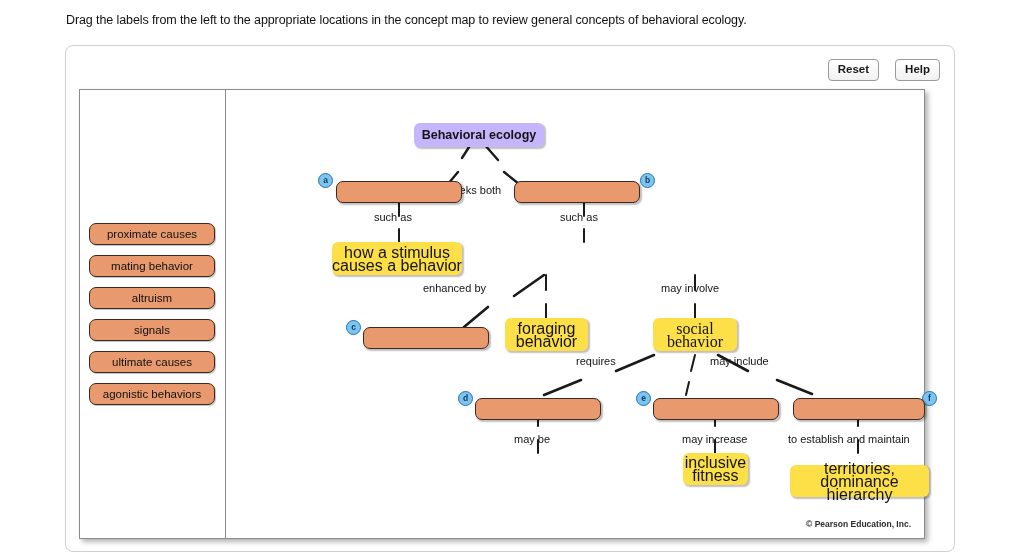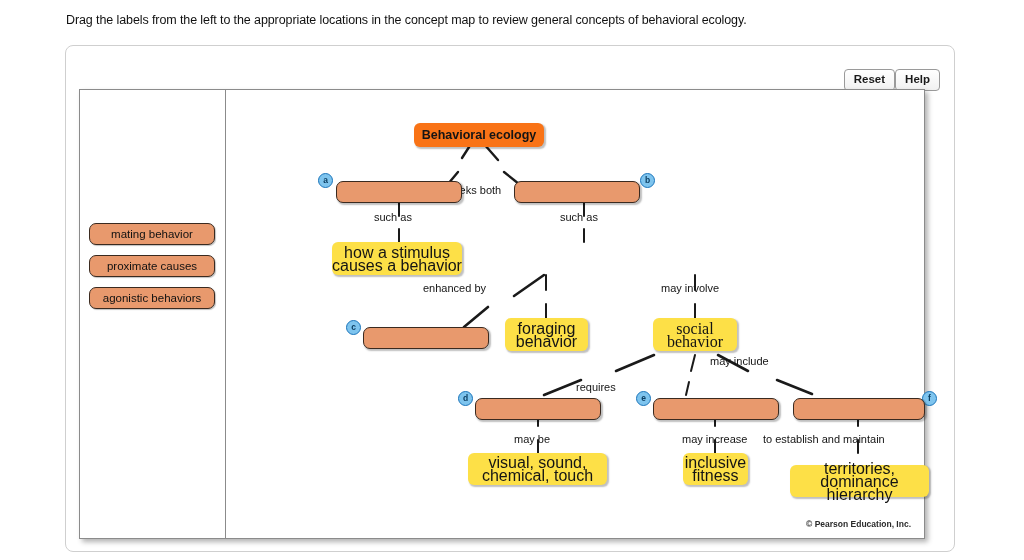--- a/index.html
+++ b/index.html
@@ -45,9 +45,9 @@
   #toolbar {
     position: absolute;
     right: 14px;
-    top: 23px;
+    top: 13px;
     display: flex;
-    gap: 0;
+    gap: 16px;
     padding-left: 41px;
   }
   .tbtn {

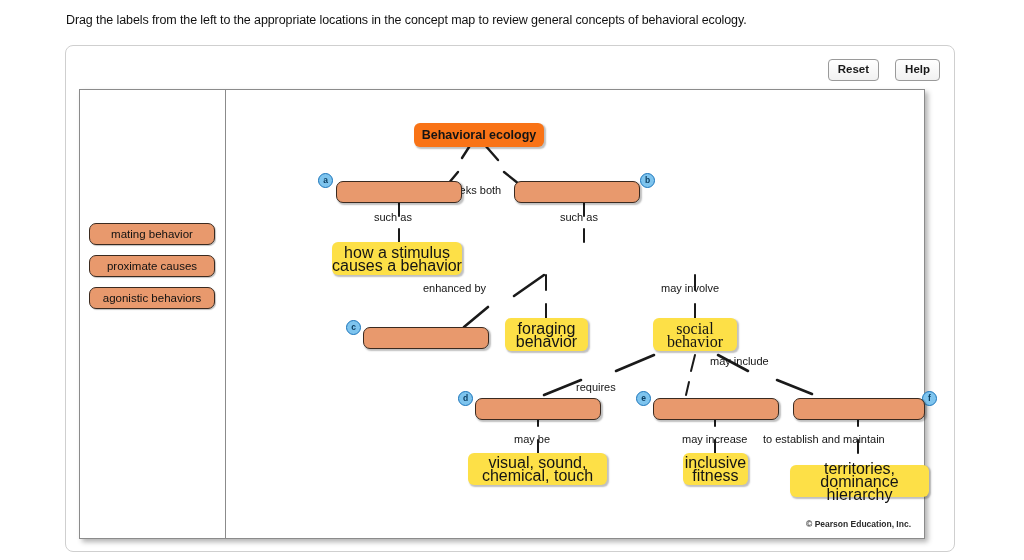--- a/index.html
+++ b/index.html
@@ -143,7 +143,7 @@
     box-shadow: 1.5px 1.5px 1.5px rgba(0,0,0,0.25);
   }
   .gray.root {
-    background: #f97316;
+    background: #c4b5fd;
     font-weight: bold;
     font-size: 12.5px;
   }

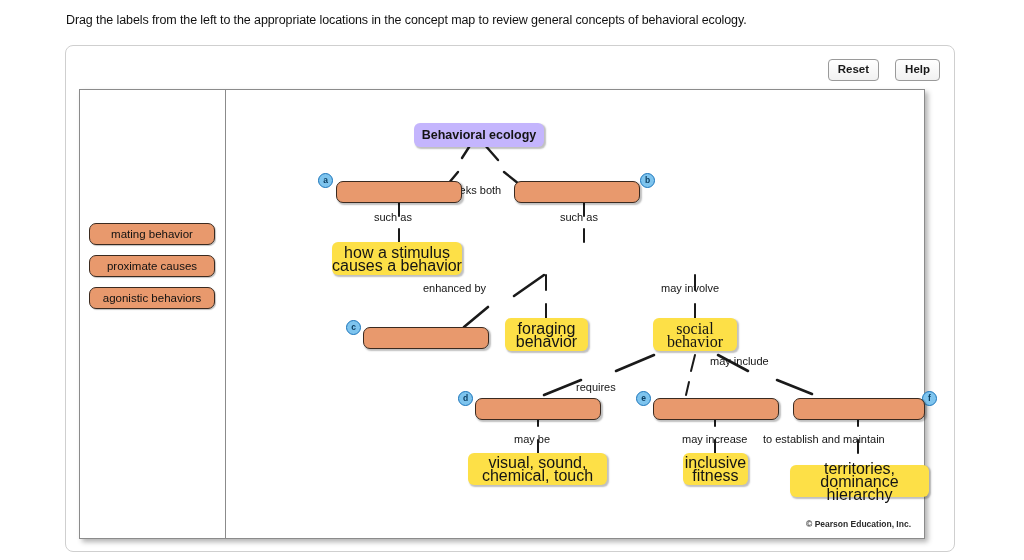--- a/index.html
+++ b/index.html
@@ -205,8 +205,8 @@
     <div id="divider"></div>
 
     <div id="bank">
+      <div class="chip">proximate causes</div>
       <div class="chip">mating behavior</div>
-      <div class="chip">proximate causes</div>
       <div class="chip">agonistic behaviors</div>
     </div>
 

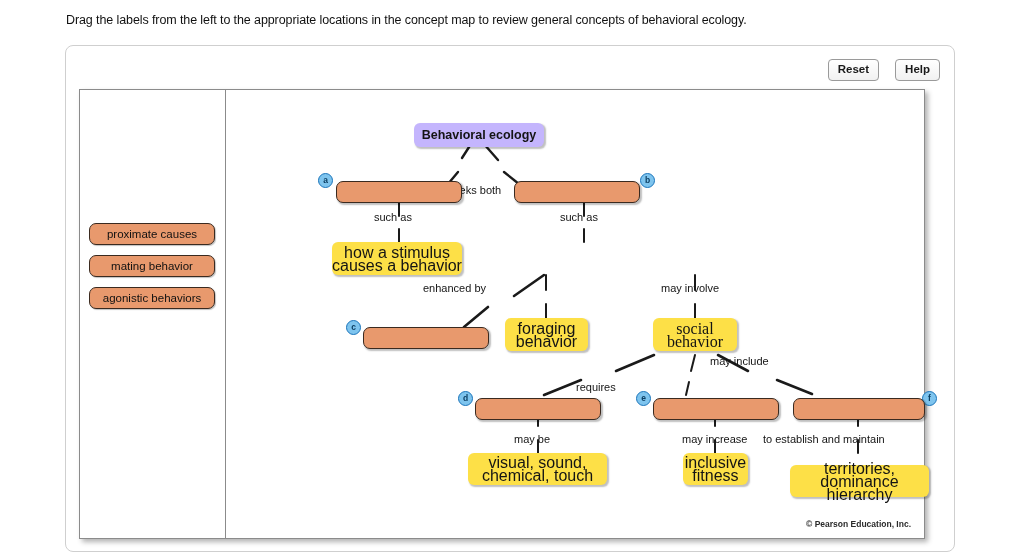--- a/index.html
+++ b/index.html
@@ -207,6 +207,7 @@
     <div id="bank">
       <div class="chip">proximate causes</div>
       <div class="chip">mating behavior</div>
+      <div class="chip">altruism</div>
       <div class="chip">agonistic behaviors</div>
     </div>
 

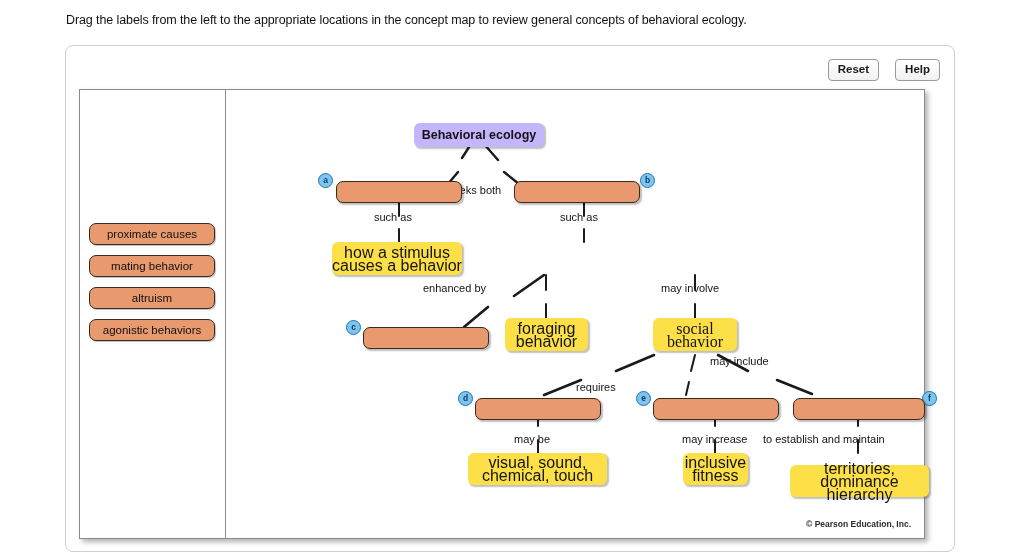--- a/index.html
+++ b/index.html
@@ -208,6 +208,7 @@
       <div class="chip">proximate causes</div>
       <div class="chip">mating behavior</div>
       <div class="chip">altruism</div>
+      <div class="chip">signals</div>
       <div class="chip">agonistic behaviors</div>
     </div>
 

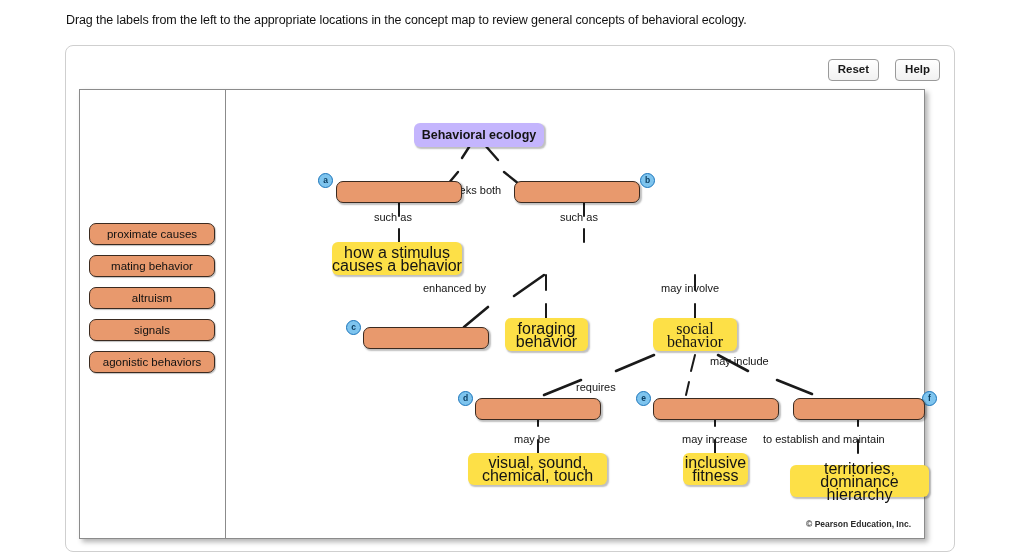--- a/index.html
+++ b/index.html
@@ -209,6 +209,7 @@
       <div class="chip">mating behavior</div>
       <div class="chip">altruism</div>
       <div class="chip">signals</div>
+      <div class="chip">ultimate causes</div>
       <div class="chip">agonistic behaviors</div>
     </div>
 

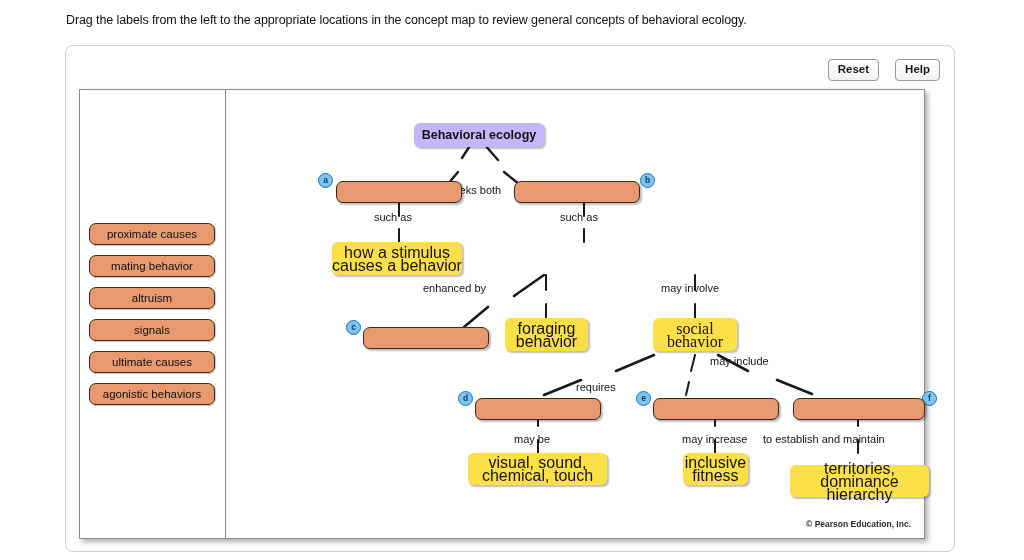--- a/index.html
+++ b/index.html
@@ -294,7 +294,7 @@
 behavior</span>
       </div>
 
-      <div class="edgelabel" style="left:350px; top:265px;margin-top:26px;">requires</div>
+      <div class="edgelabel" style="left:350px; top:265px;">requires</div>
 
       <div class="edgelabel" style="left:484px; top:265px;">may include</div>
 

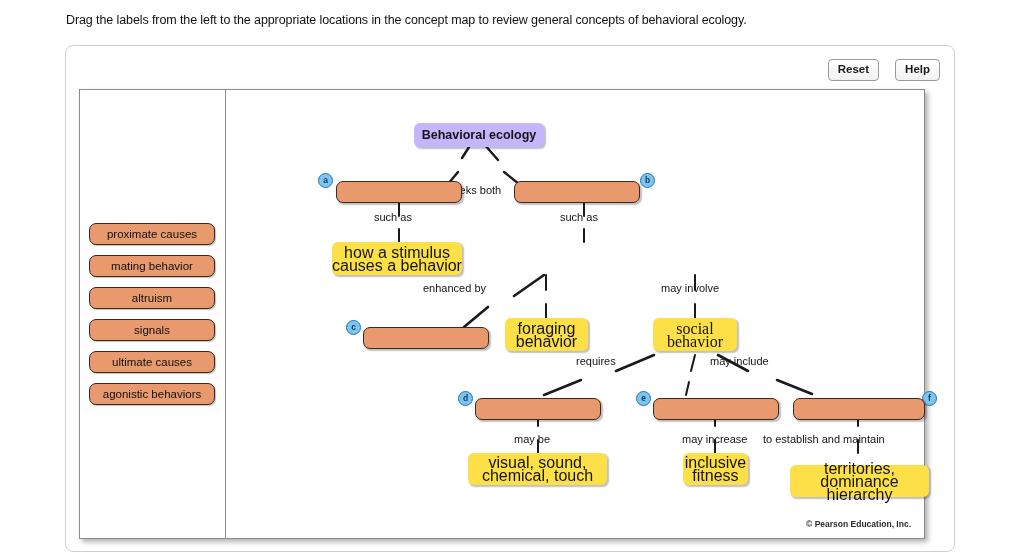--- a/index.html
+++ b/index.html
@@ -311,7 +311,7 @@
 
       <div class="edgelabel" style="left:456px; top:343px;">may increase</div>
 
-      <div class="edgelabel" style="left:537px; top:343px;">to establish and maintain</div>
+      <div class="edgelabel" style="left:562px; top:343px;">to establish and maintain</div>
 
       <div class="node gray" style="left:242px; top:363px; width:139px; height:32px;">
         <span style="white-space:pre-line">visual, sound,

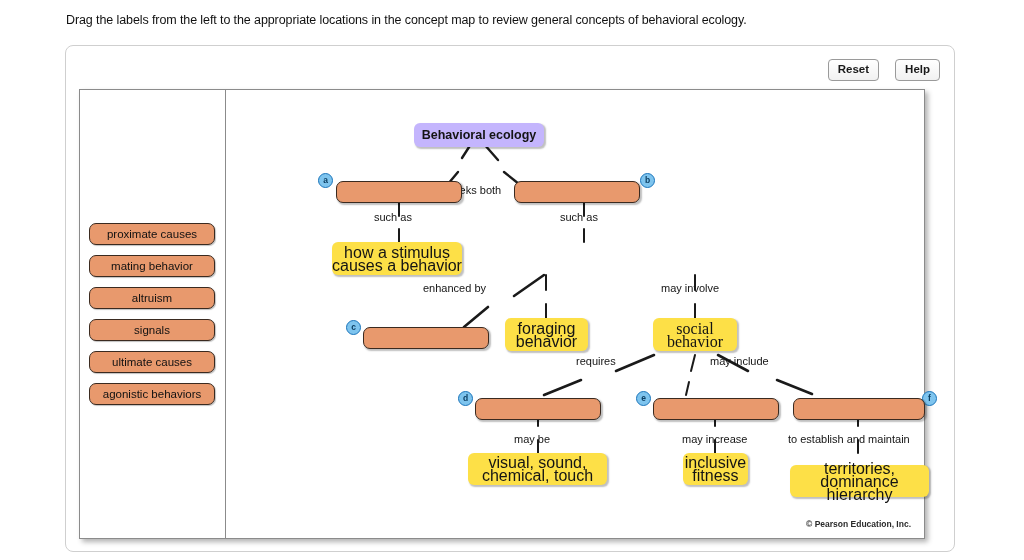--- a/index.html
+++ b/index.html
@@ -313,10 +313,6 @@
 
       <div class="edgelabel" style="left:562px; top:343px;">to establish and maintain</div>
 
-      <div class="node gray" style="left:242px; top:363px; width:139px; height:32px;">
-        <span style="white-space:pre-line">visual, sound,
-chemical, touch</span>
-      </div>
 
       <div class="node gray" style="left:457px; top:363px; width:65px; height:32px;">
         <span style="white-space:pre-line">inclusive

